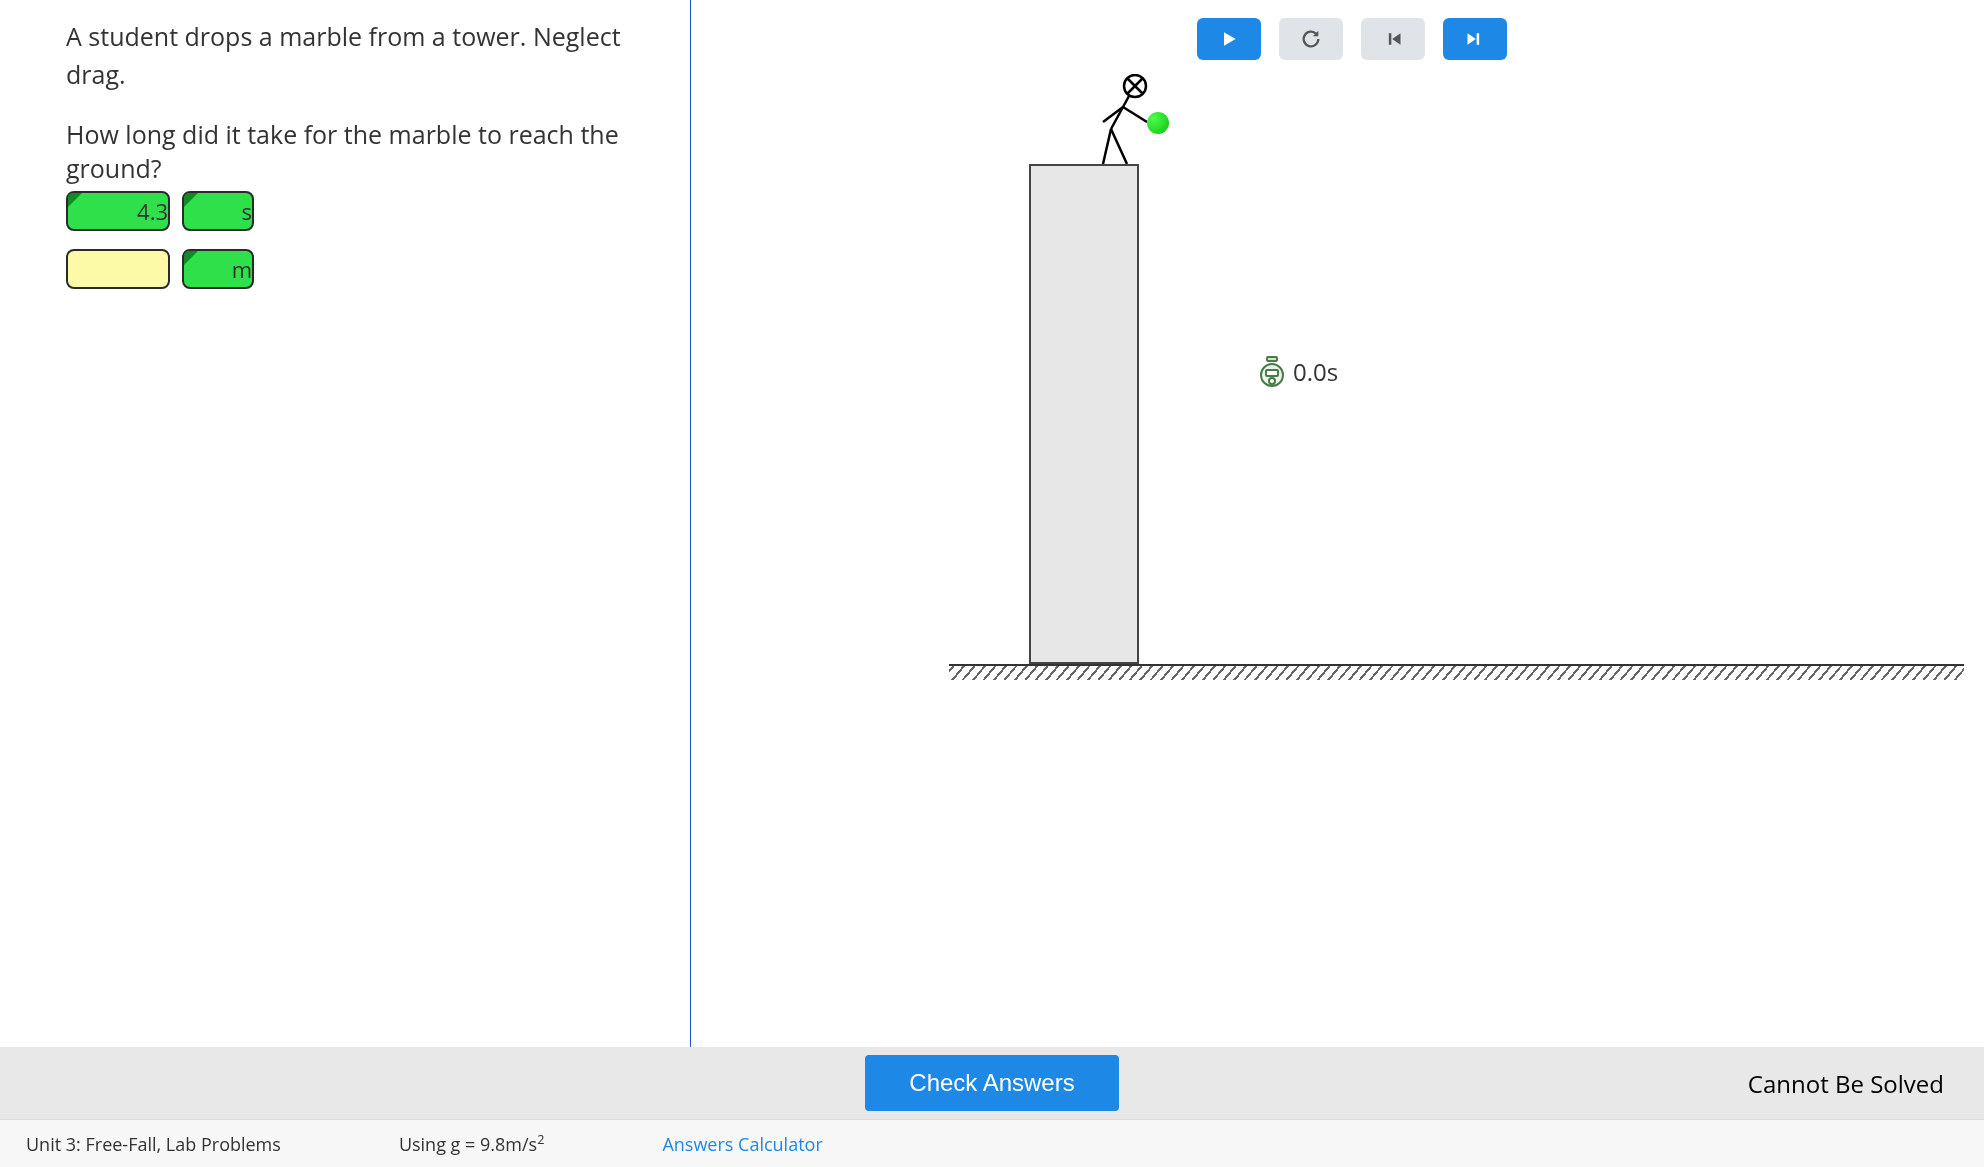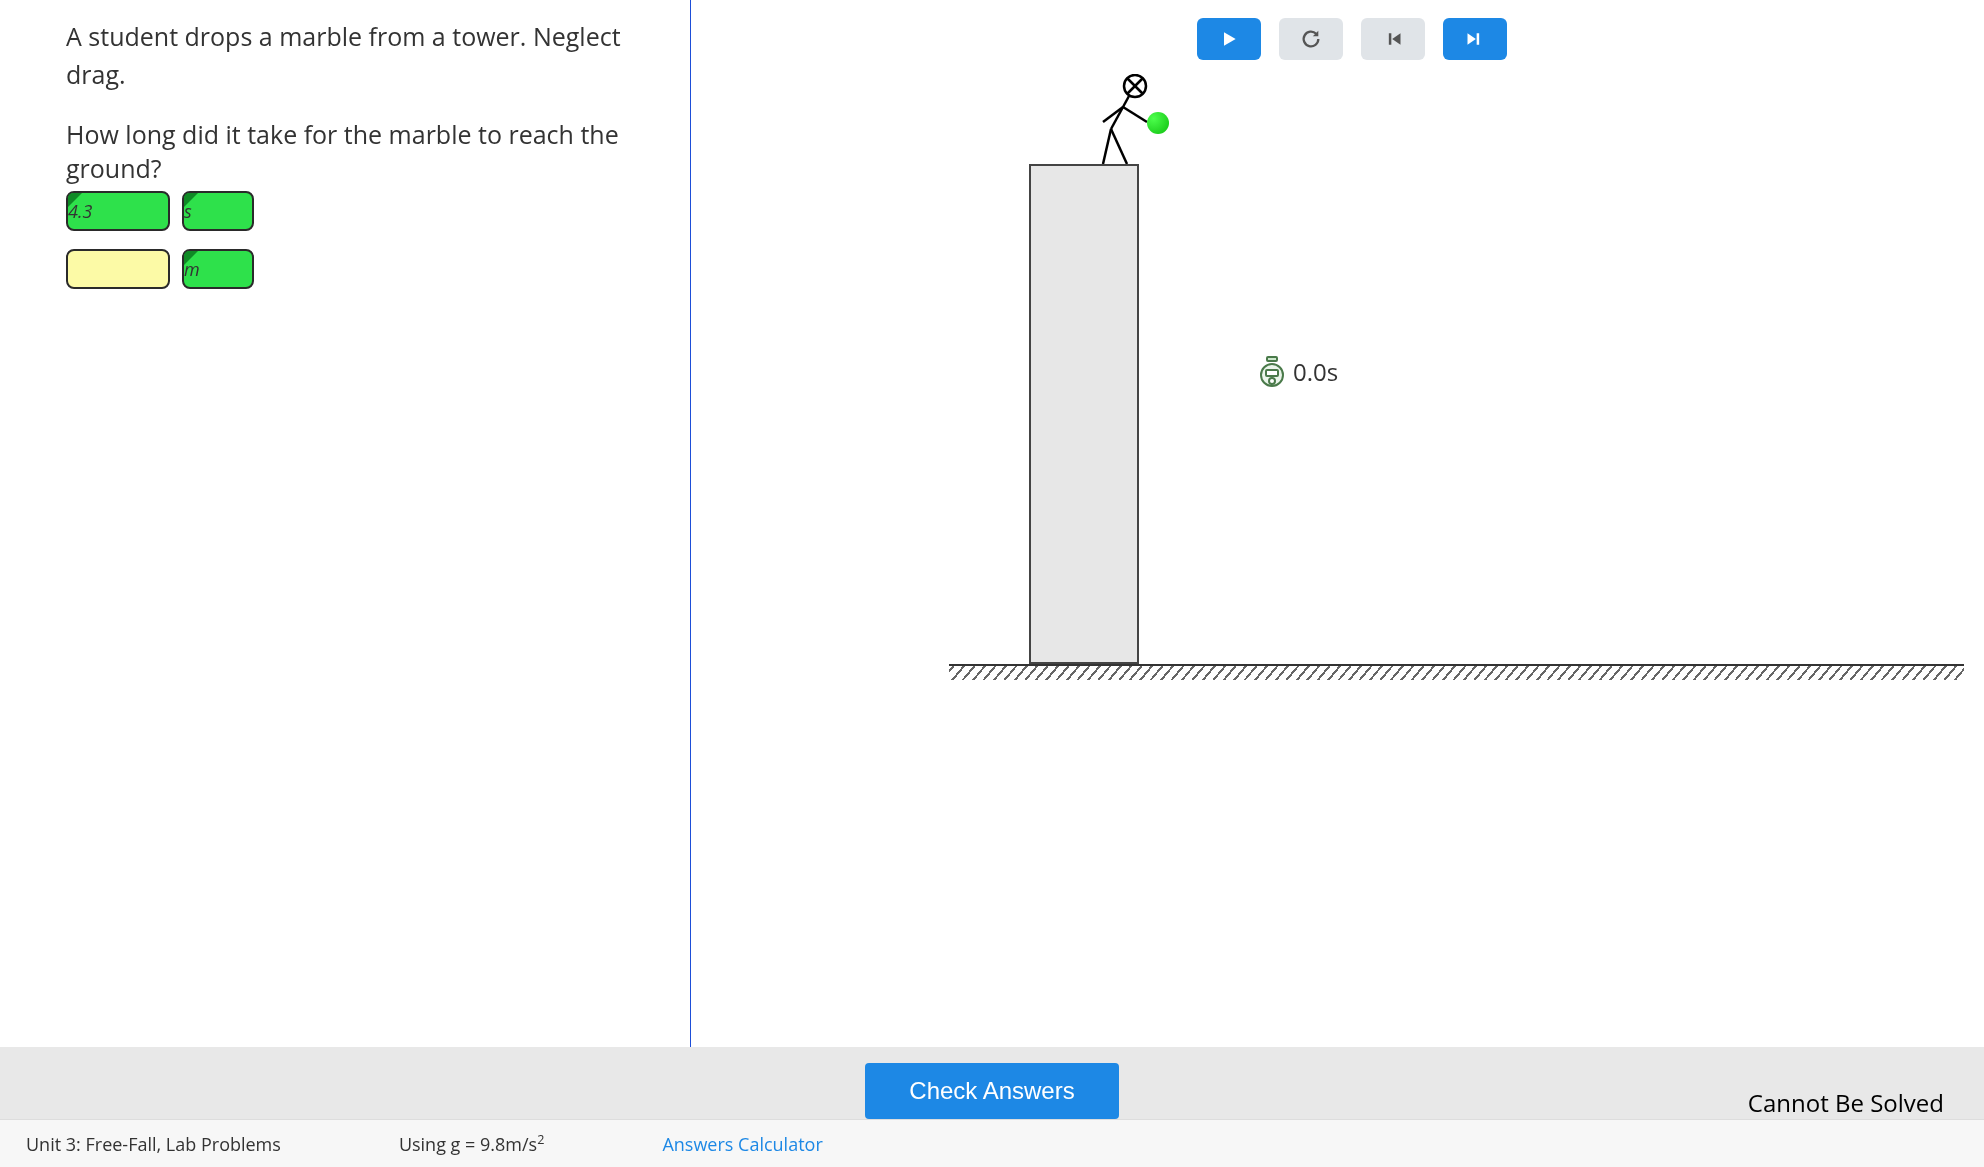--- a/index.html
+++ b/index.html
@@ -16,10 +16,9 @@
       width: 104px; height: 40px;
       border: 2px solid #2a2a2a;
       border-radius: 8px;
-      display: flex; align-items: center; justify-content: flex-start;
-      font-size: 18px;
+      display: flex; align-items: center; justify-content: flex-end;
+      font-size: 22px;
       cursor: pointer;
-      font-style: italic;
     }
     .answer-box.unit { width: 72px; }
     .answer-box.green { background: #2ee14b; }

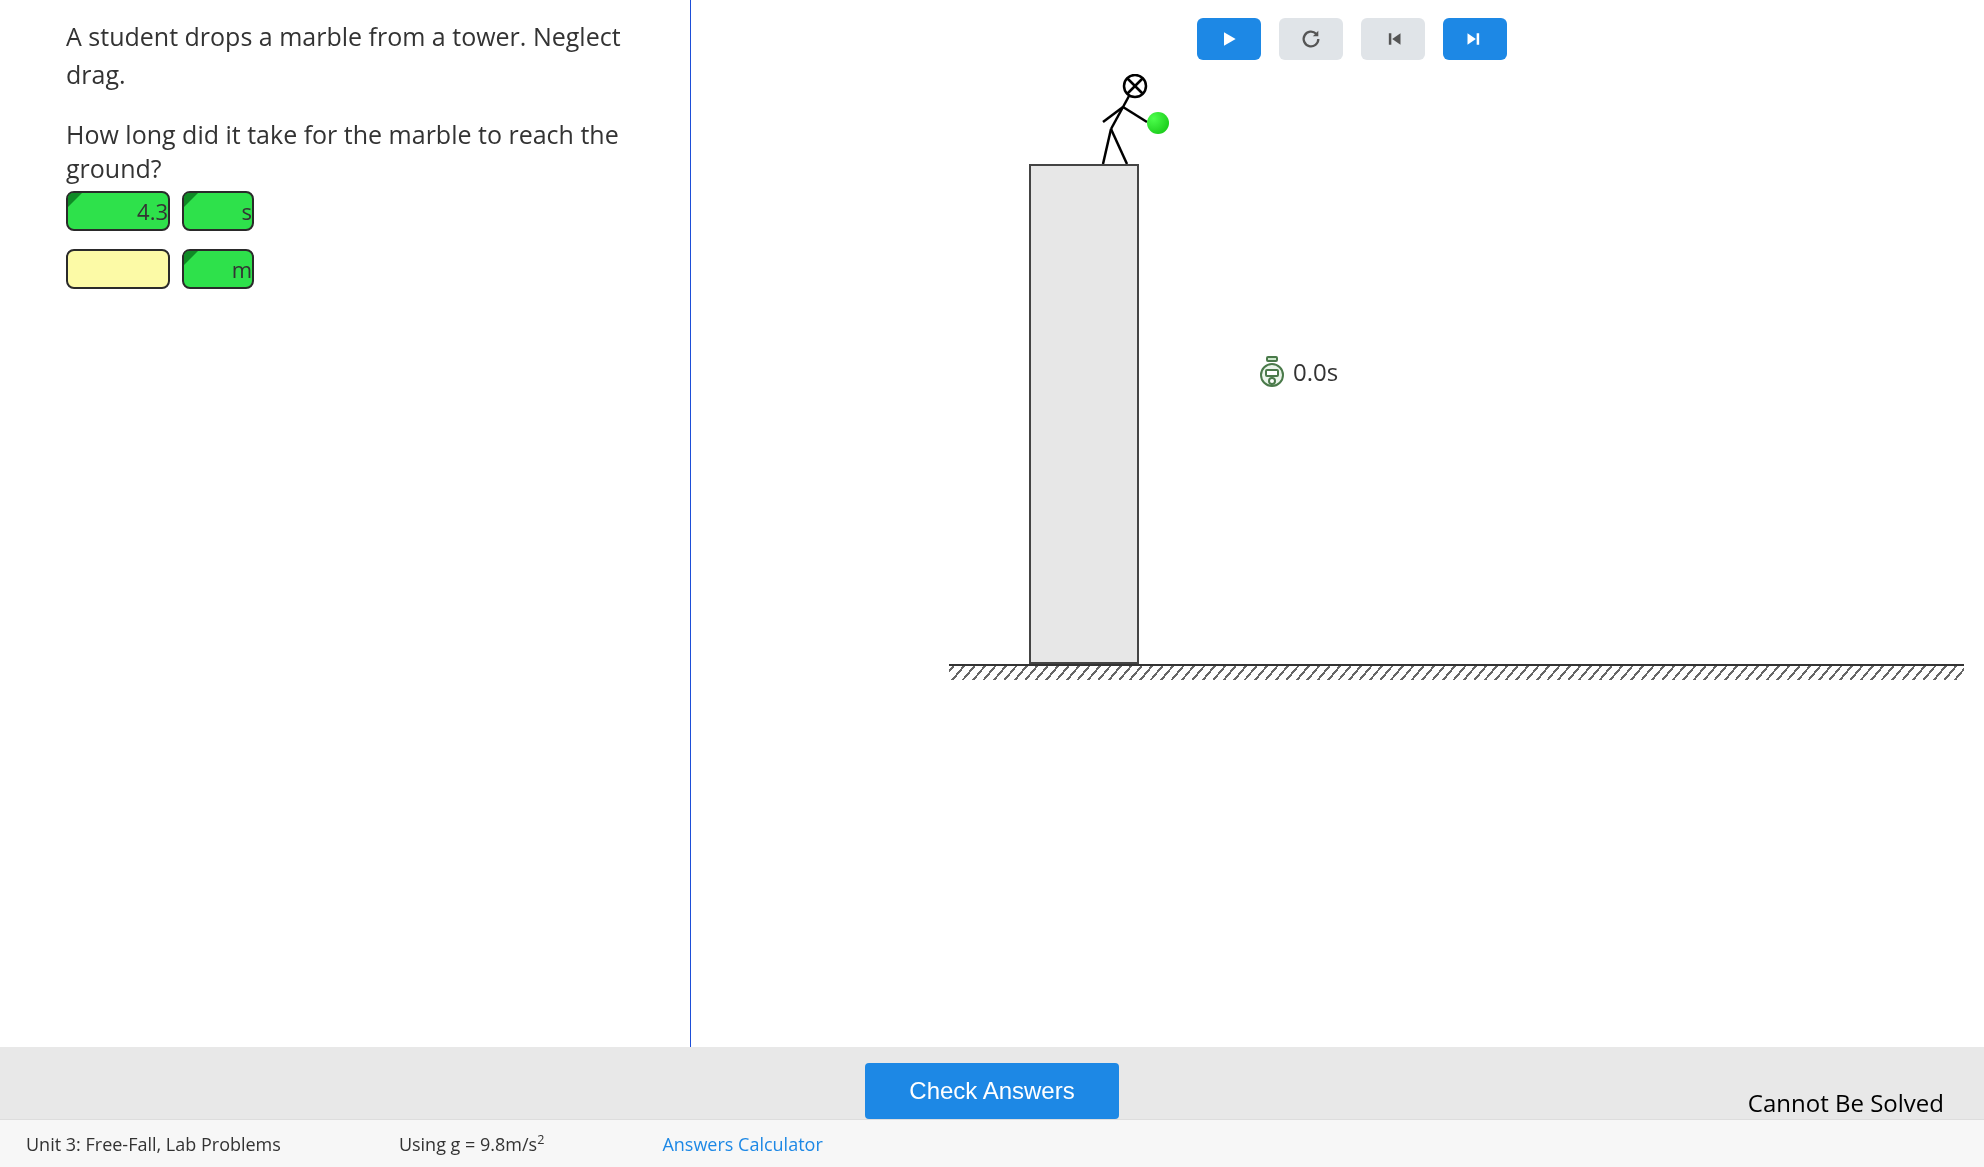--- a/index.html
+++ b/index.html
@@ -76,7 +76,7 @@
     .action-bar {
       width: 100%; height: 72px;
       background: #e8e8e8;
-      display: flex; align-items: flex-end; justify-content: center;
+      display: flex; align-items: center; justify-content: center;
       position: relative;
     }
     .check-btn {

